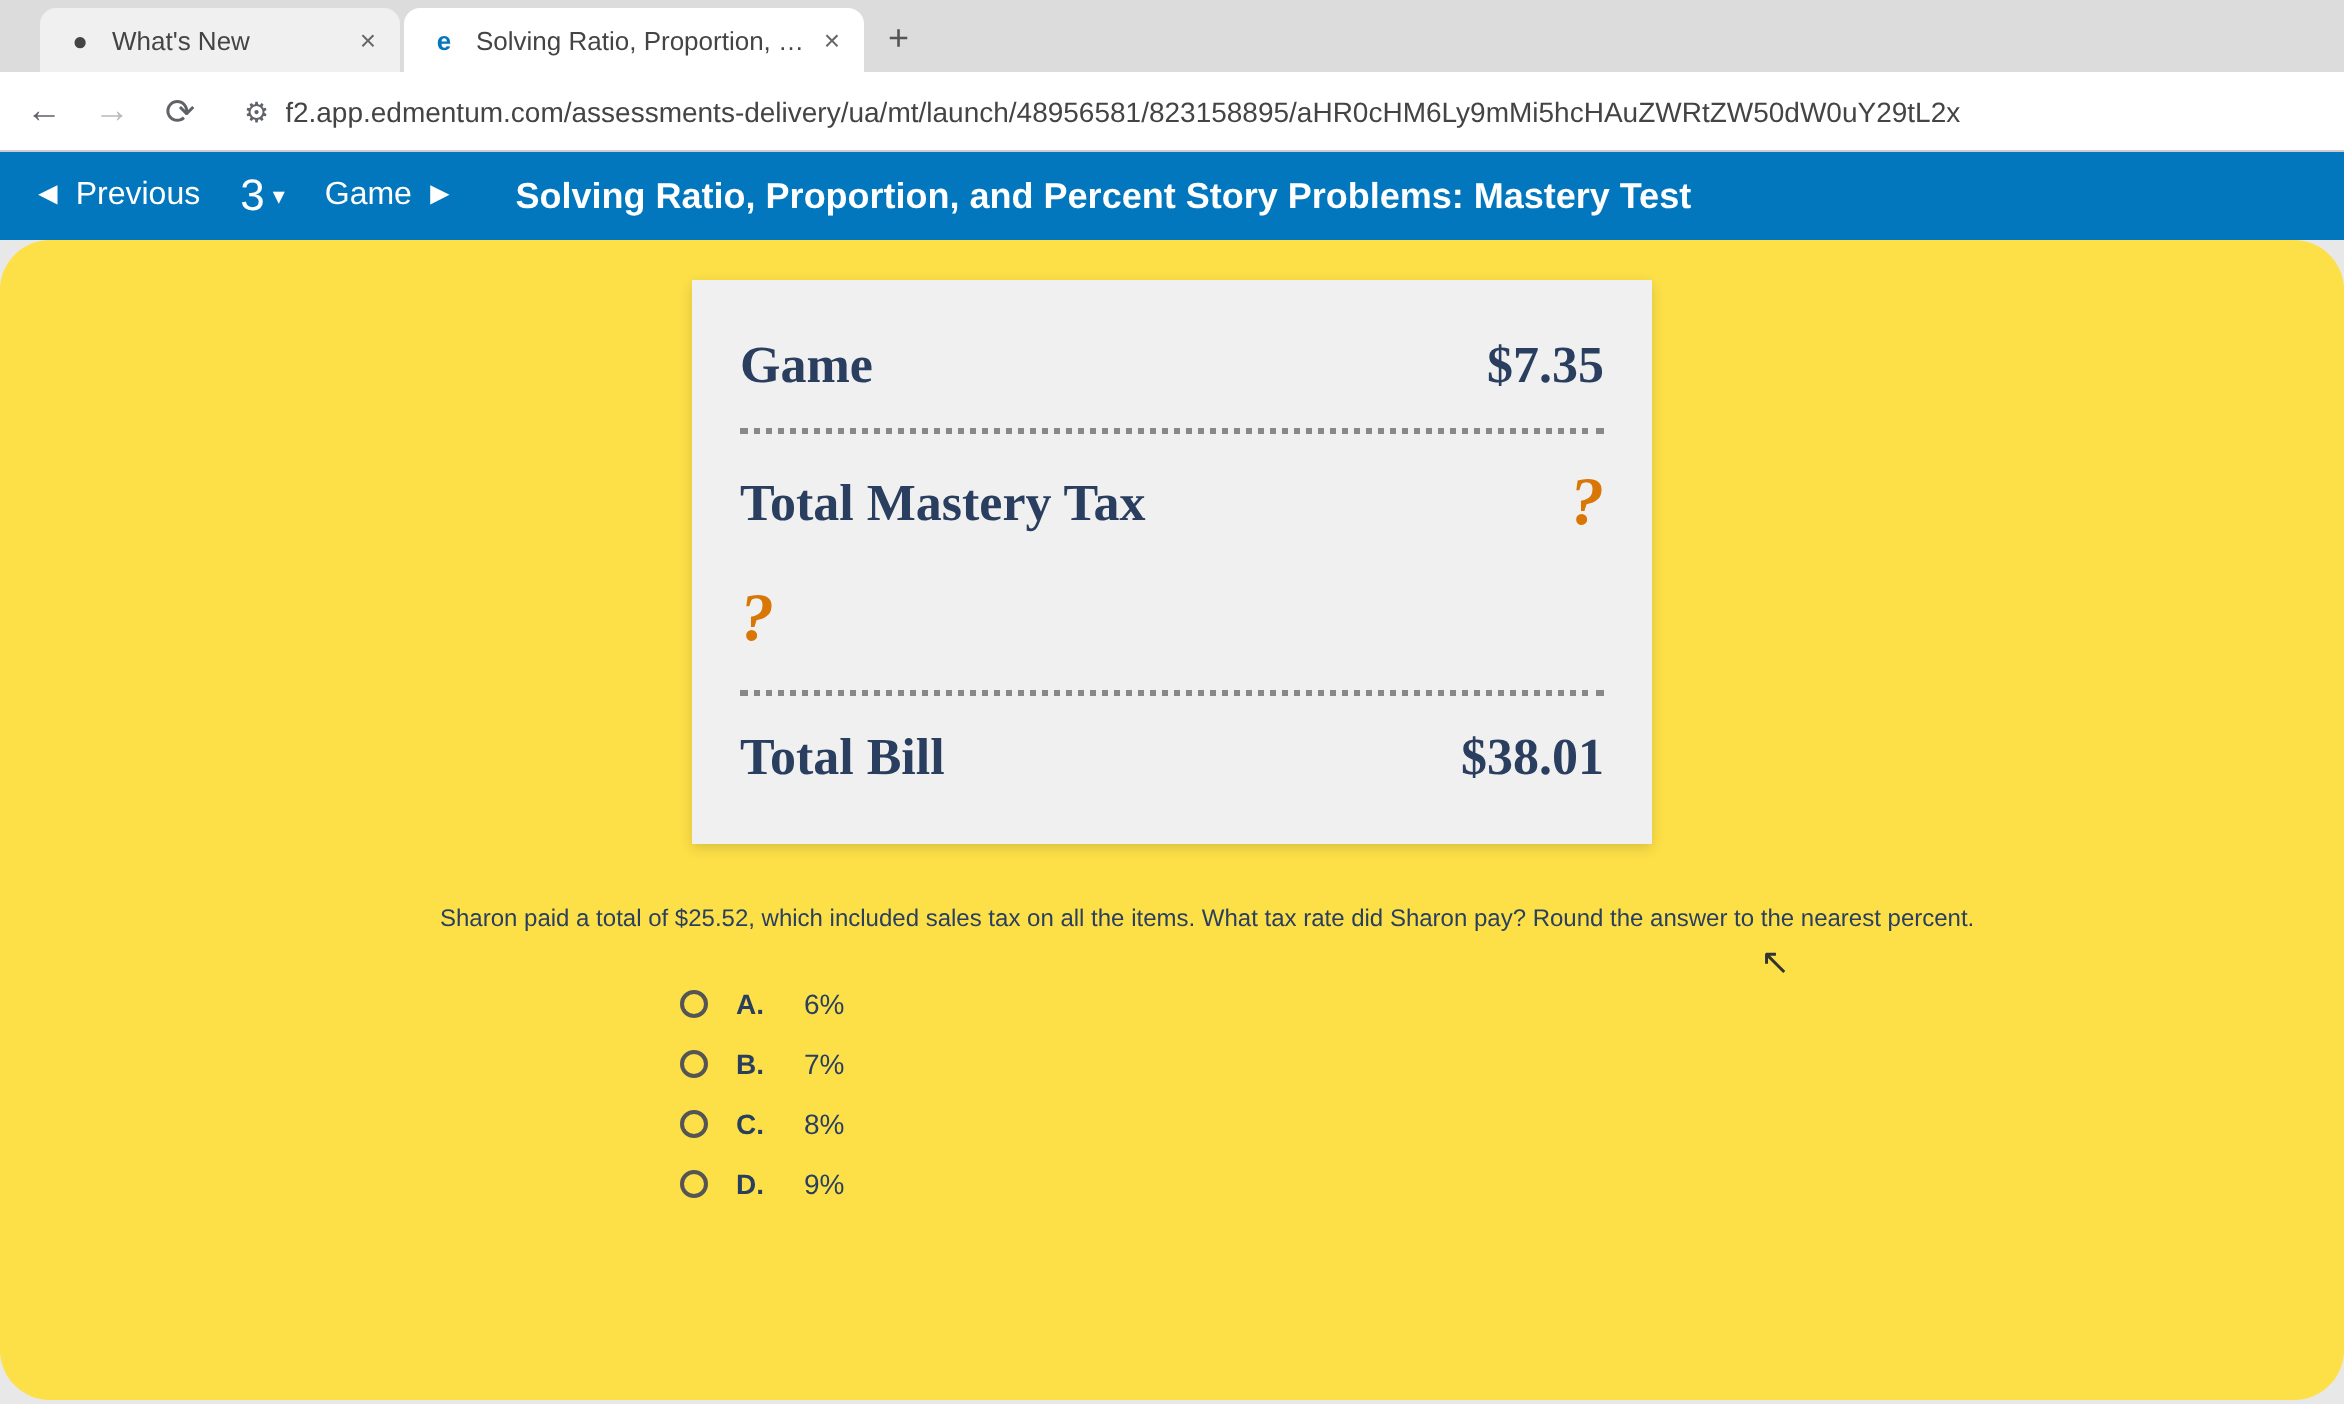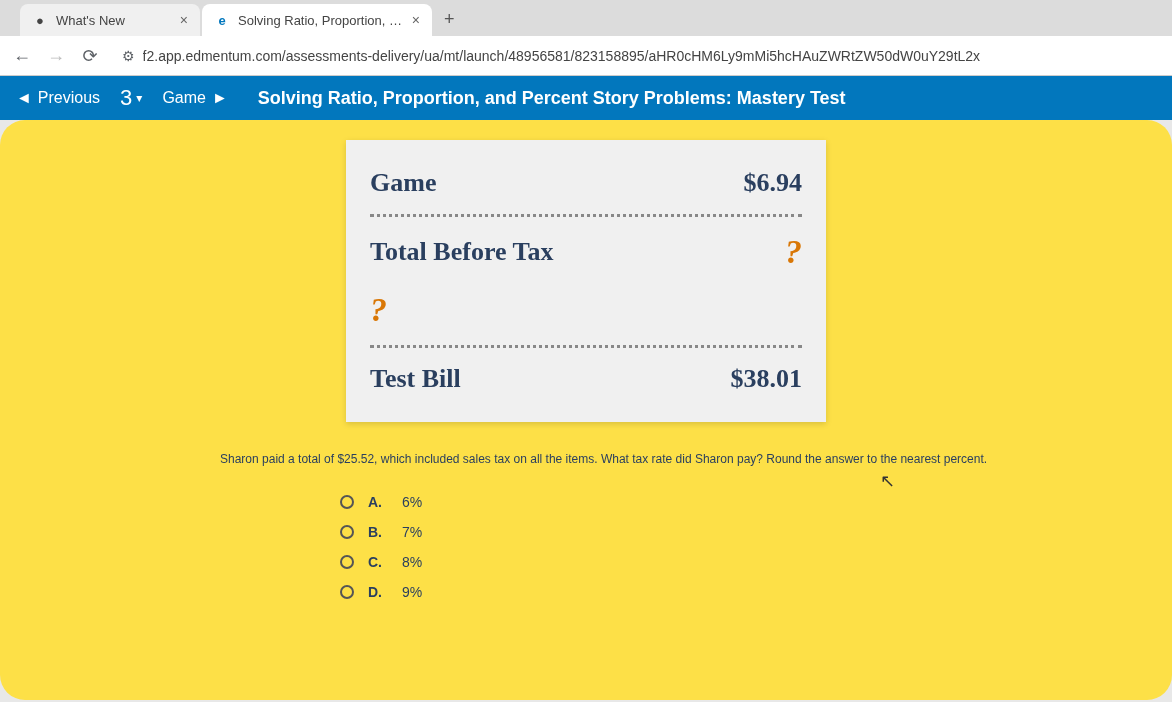--- a/index.html
+++ b/index.html
@@ -92,7 +92,7 @@
   <div class="receipt">
     <div class="receipt-row">
       <span class="receipt-label">Game</span>
-      <span class="receipt-val">$6.94</span>
+      <span class="receipt-val">$7.35</span>
     </div>
     <hr class="dots">
     <div class="receipt-row">

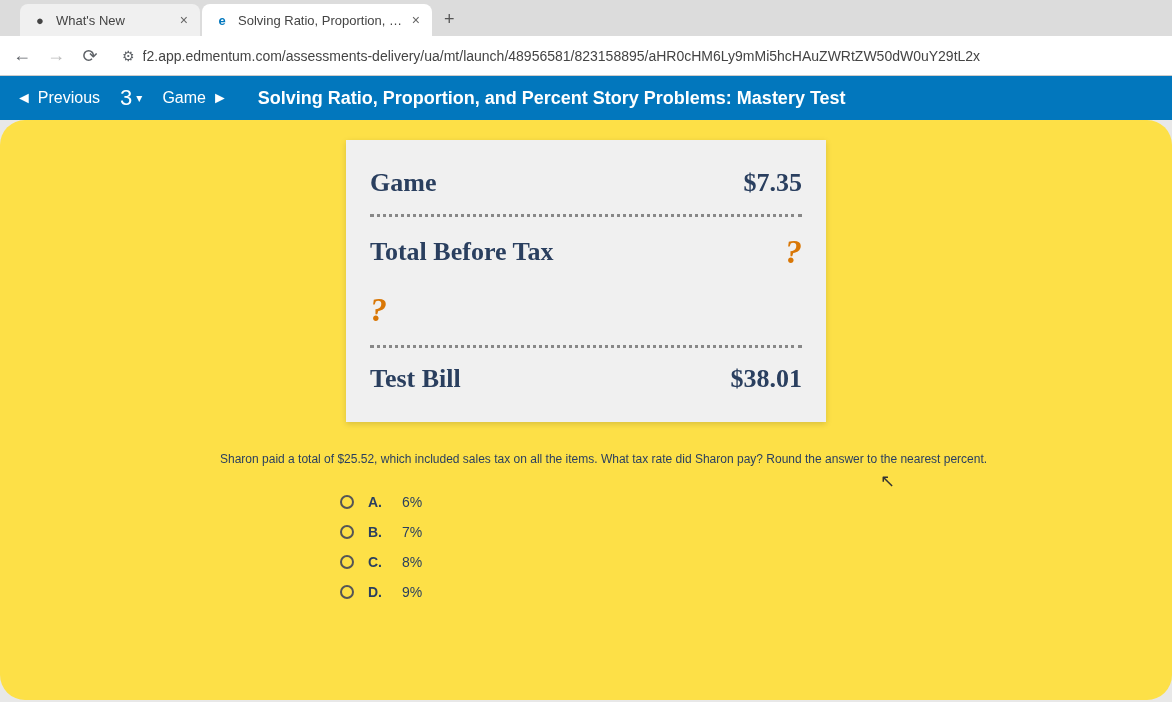--- a/index.html
+++ b/index.html
@@ -96,7 +96,7 @@
     </div>
     <hr class="dots">
     <div class="receipt-row">
-      <span class="receipt-label">Total Before Tax</span>
+      <span class="receipt-label">Total Mastery Tax</span>
       <span class="receipt-q">?</span>
     </div>
     <div class="receipt-row">

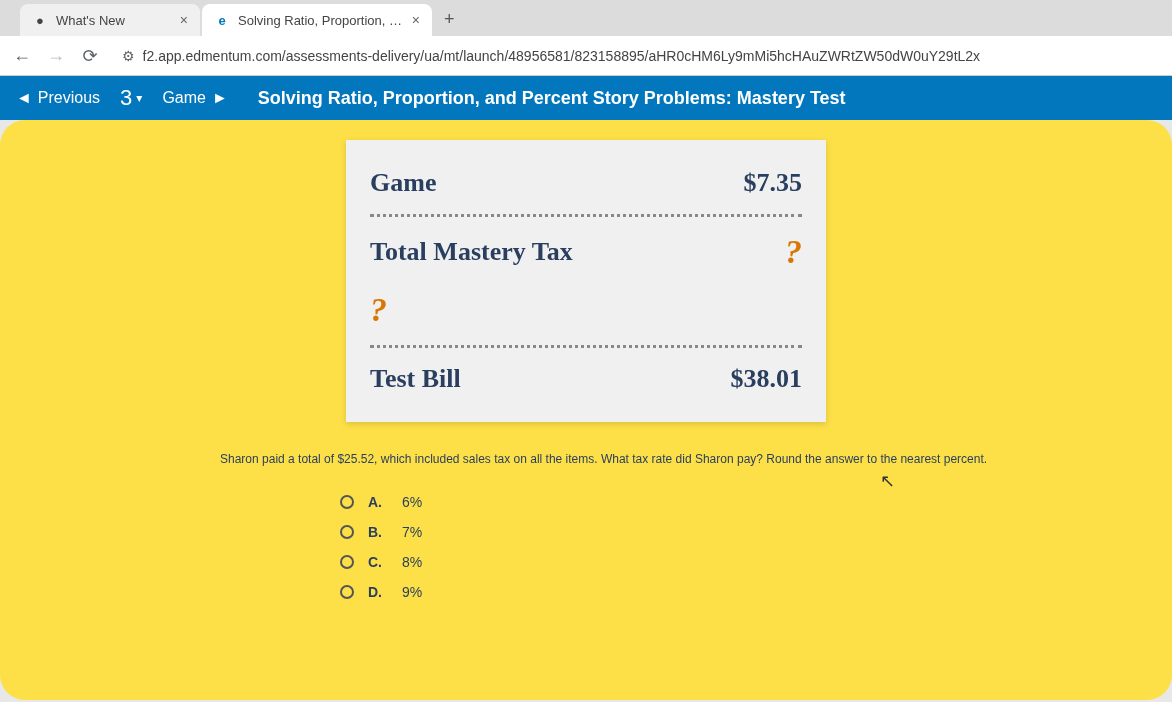--- a/index.html
+++ b/index.html
@@ -104,7 +104,7 @@
     </div>
     <hr class="dots">
     <div class="receipt-row">
-      <span class="receipt-label">Test Bill</span>
+      <span class="receipt-label">Total Bill</span>
       <span class="receipt-val">$38.01</span>
     </div>
   </div>

